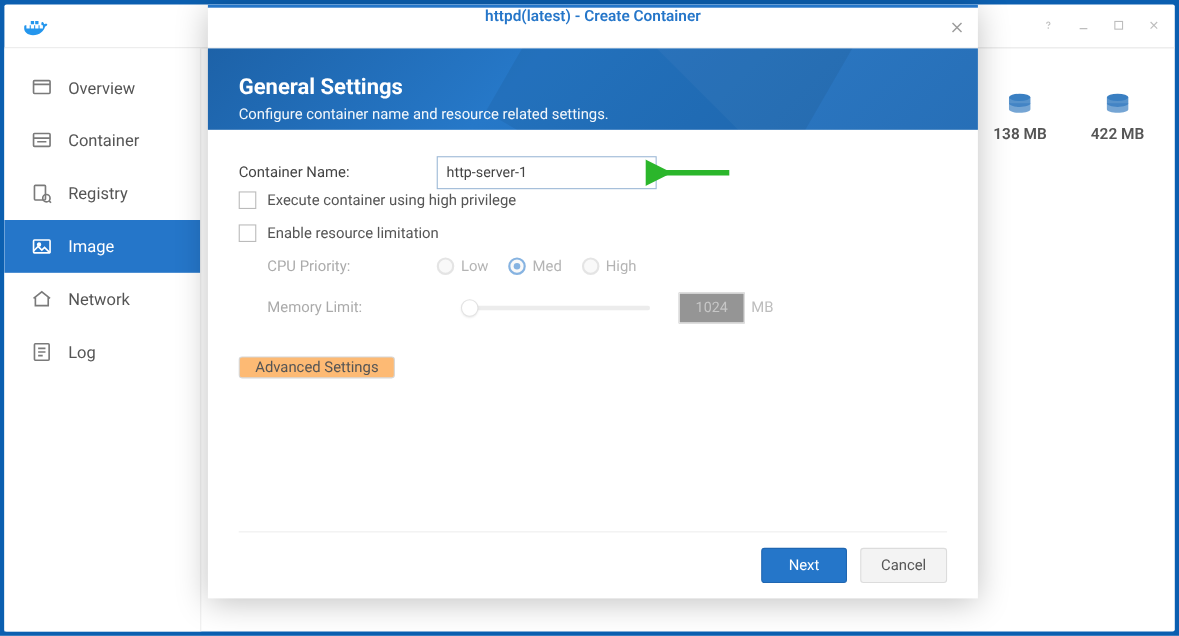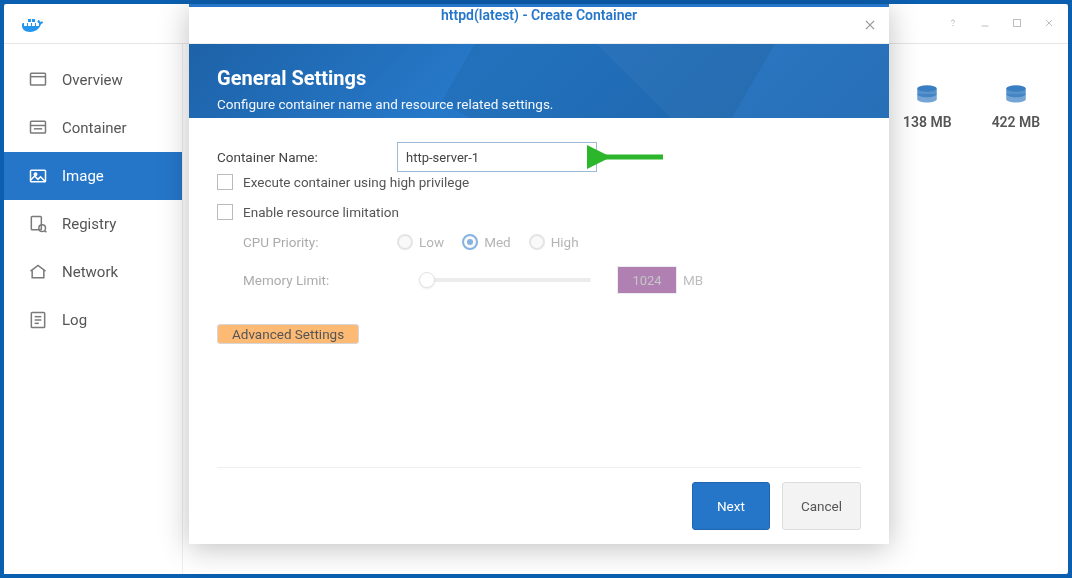--- a/index.html
+++ b/index.html
@@ -120,6 +120,16 @@
           </span>
         <span>Container</span>
       </div>
+      <div class="side-item">
+        <span class="sicon">
+            <svg viewBox="0 0 24 24" fill="none" stroke="currentColor" stroke-width="1.8">
+              <rect x="4" y="3" width="12" height="16" rx="1"></rect>
+              <circle cx="17" cy="17" r="4"></circle>
+              <line x1="20" y1="20" x2="22" y2="22"></line>
+            </svg>
+          </span>
+        <span>Registry</span>
+      </div>
       <div class="side-item active">
         <span class="sicon">
             <svg viewBox="0 0 24 24" fill="none" stroke="currentColor" stroke-width="1.8">
@@ -129,16 +139,6 @@
             </svg>
           </span>
         <span>Image</span>
-      </div>
-      <div class="side-item">
-        <span class="sicon">
-            <svg viewBox="0 0 24 24" fill="none" stroke="currentColor" stroke-width="1.8">
-              <rect x="4" y="3" width="12" height="16" rx="1"></rect>
-              <circle cx="17" cy="17" r="4"></circle>
-              <line x1="20" y1="20" x2="22" y2="22"></line>
-            </svg>
-          </span>
-        <span>Registry</span>
       </div>
       <div class="side-item">
         <span class="sicon">

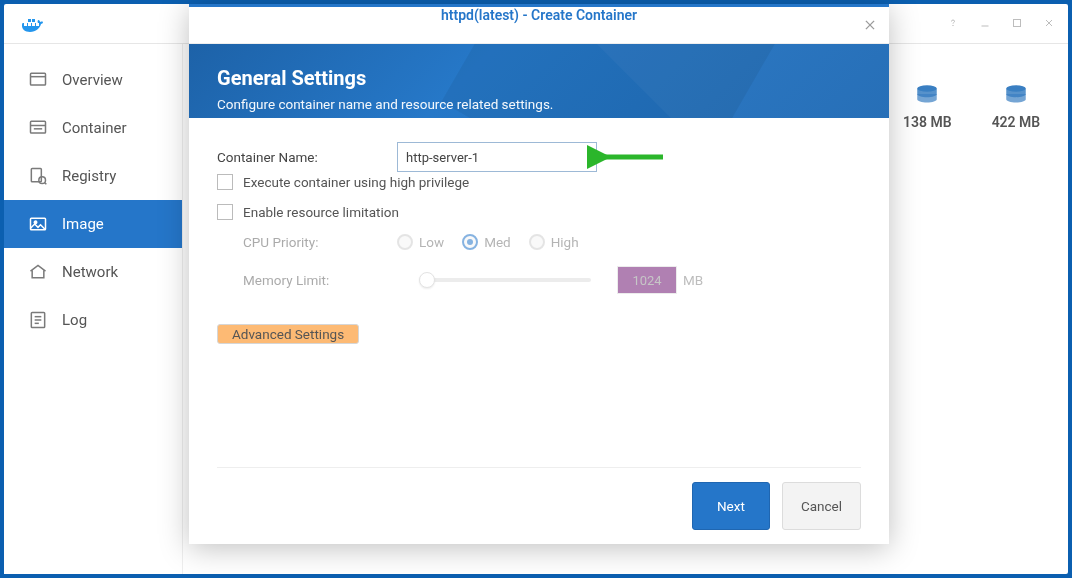--- a/index.html
+++ b/index.html
@@ -54,7 +54,7 @@
   .radio.checked::after { content: ""; position: absolute; inset: 3px; background: #2576c9; border-radius: 50%; }
   .slider { flex: 0 0 170px; height: 4px; background: #ddd; border-radius: 2px; margin-left: 24px; position: relative; }
   .slider-handle { width: 16px; height: 16px; background: #fff; border: 1px solid #ccc; border-radius: 50%; position: absolute; left: -2px; top: -6px; box-shadow: 0 1px 2px rgba(0,0,0,0.15); }
-  .num-input { width: 60px; height: 28px; border: 1px solid #ddd; background: #701a75; text-align: center; color: #999; font-size: 13px; margin-left: 26px; }
+  .num-input { width: 60px; height: 28px; border: 1px solid #ddd; background: #404040; text-align: center; color: #999; font-size: 13px; margin-left: 26px; }
   .unit { color: #888; margin-left: 6px; }
   .adv-btn { height: 20px; padding: 0 14px; border: 1px solid #d6d6d6; background: #fdba74; color: #555; font-size: 13.5px; cursor: pointer; border-radius: 3px; margin-top: 14px; }
   .modal-footer { border-top: 1px solid #eee; margin: 0 28px; padding: 14px 0; display: flex; justify-content: flex-end; gap: 12px; }

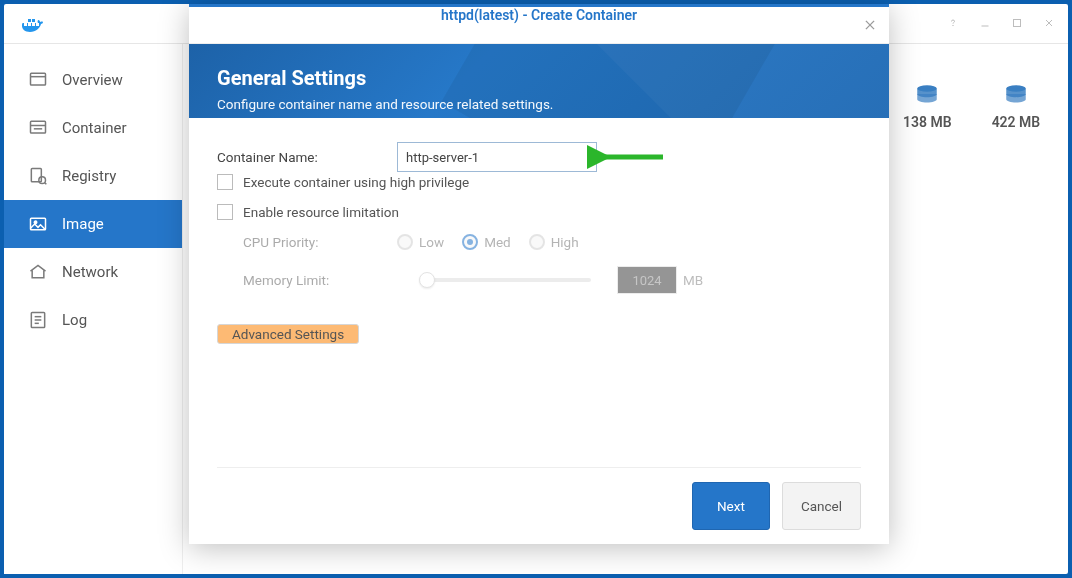--- a/index.html
+++ b/index.html
@@ -58,7 +58,7 @@
   .unit { color: #888; margin-left: 6px; }
   .adv-btn { height: 20px; padding: 0 14px; border: 1px solid #d6d6d6; background: #fdba74; color: #555; font-size: 13.5px; cursor: pointer; border-radius: 3px; margin-top: 14px; }
   .modal-footer { border-top: 1px solid #eee; margin: 0 28px; padding: 14px 0; display: flex; justify-content: flex-end; gap: 12px; }
-  .btn { height: 48px; min-width: 78px; padding: 0 18px; border-radius: 3px; font-size: 13.5px; cursor: pointer; border: 1px solid transparent; }
+  .btn { height: 32px; min-width: 78px; padding: 0 18px; border-radius: 3px; font-size: 13.5px; cursor: pointer; border: 1px solid transparent; }
   .btn-primary { background: #2576c9; color: #fff; border-color: #1f66b1; }
   .btn-secondary { background: #f3f3f3; color: #555; border: 1px solid #dcdcdc; }
 </style>

